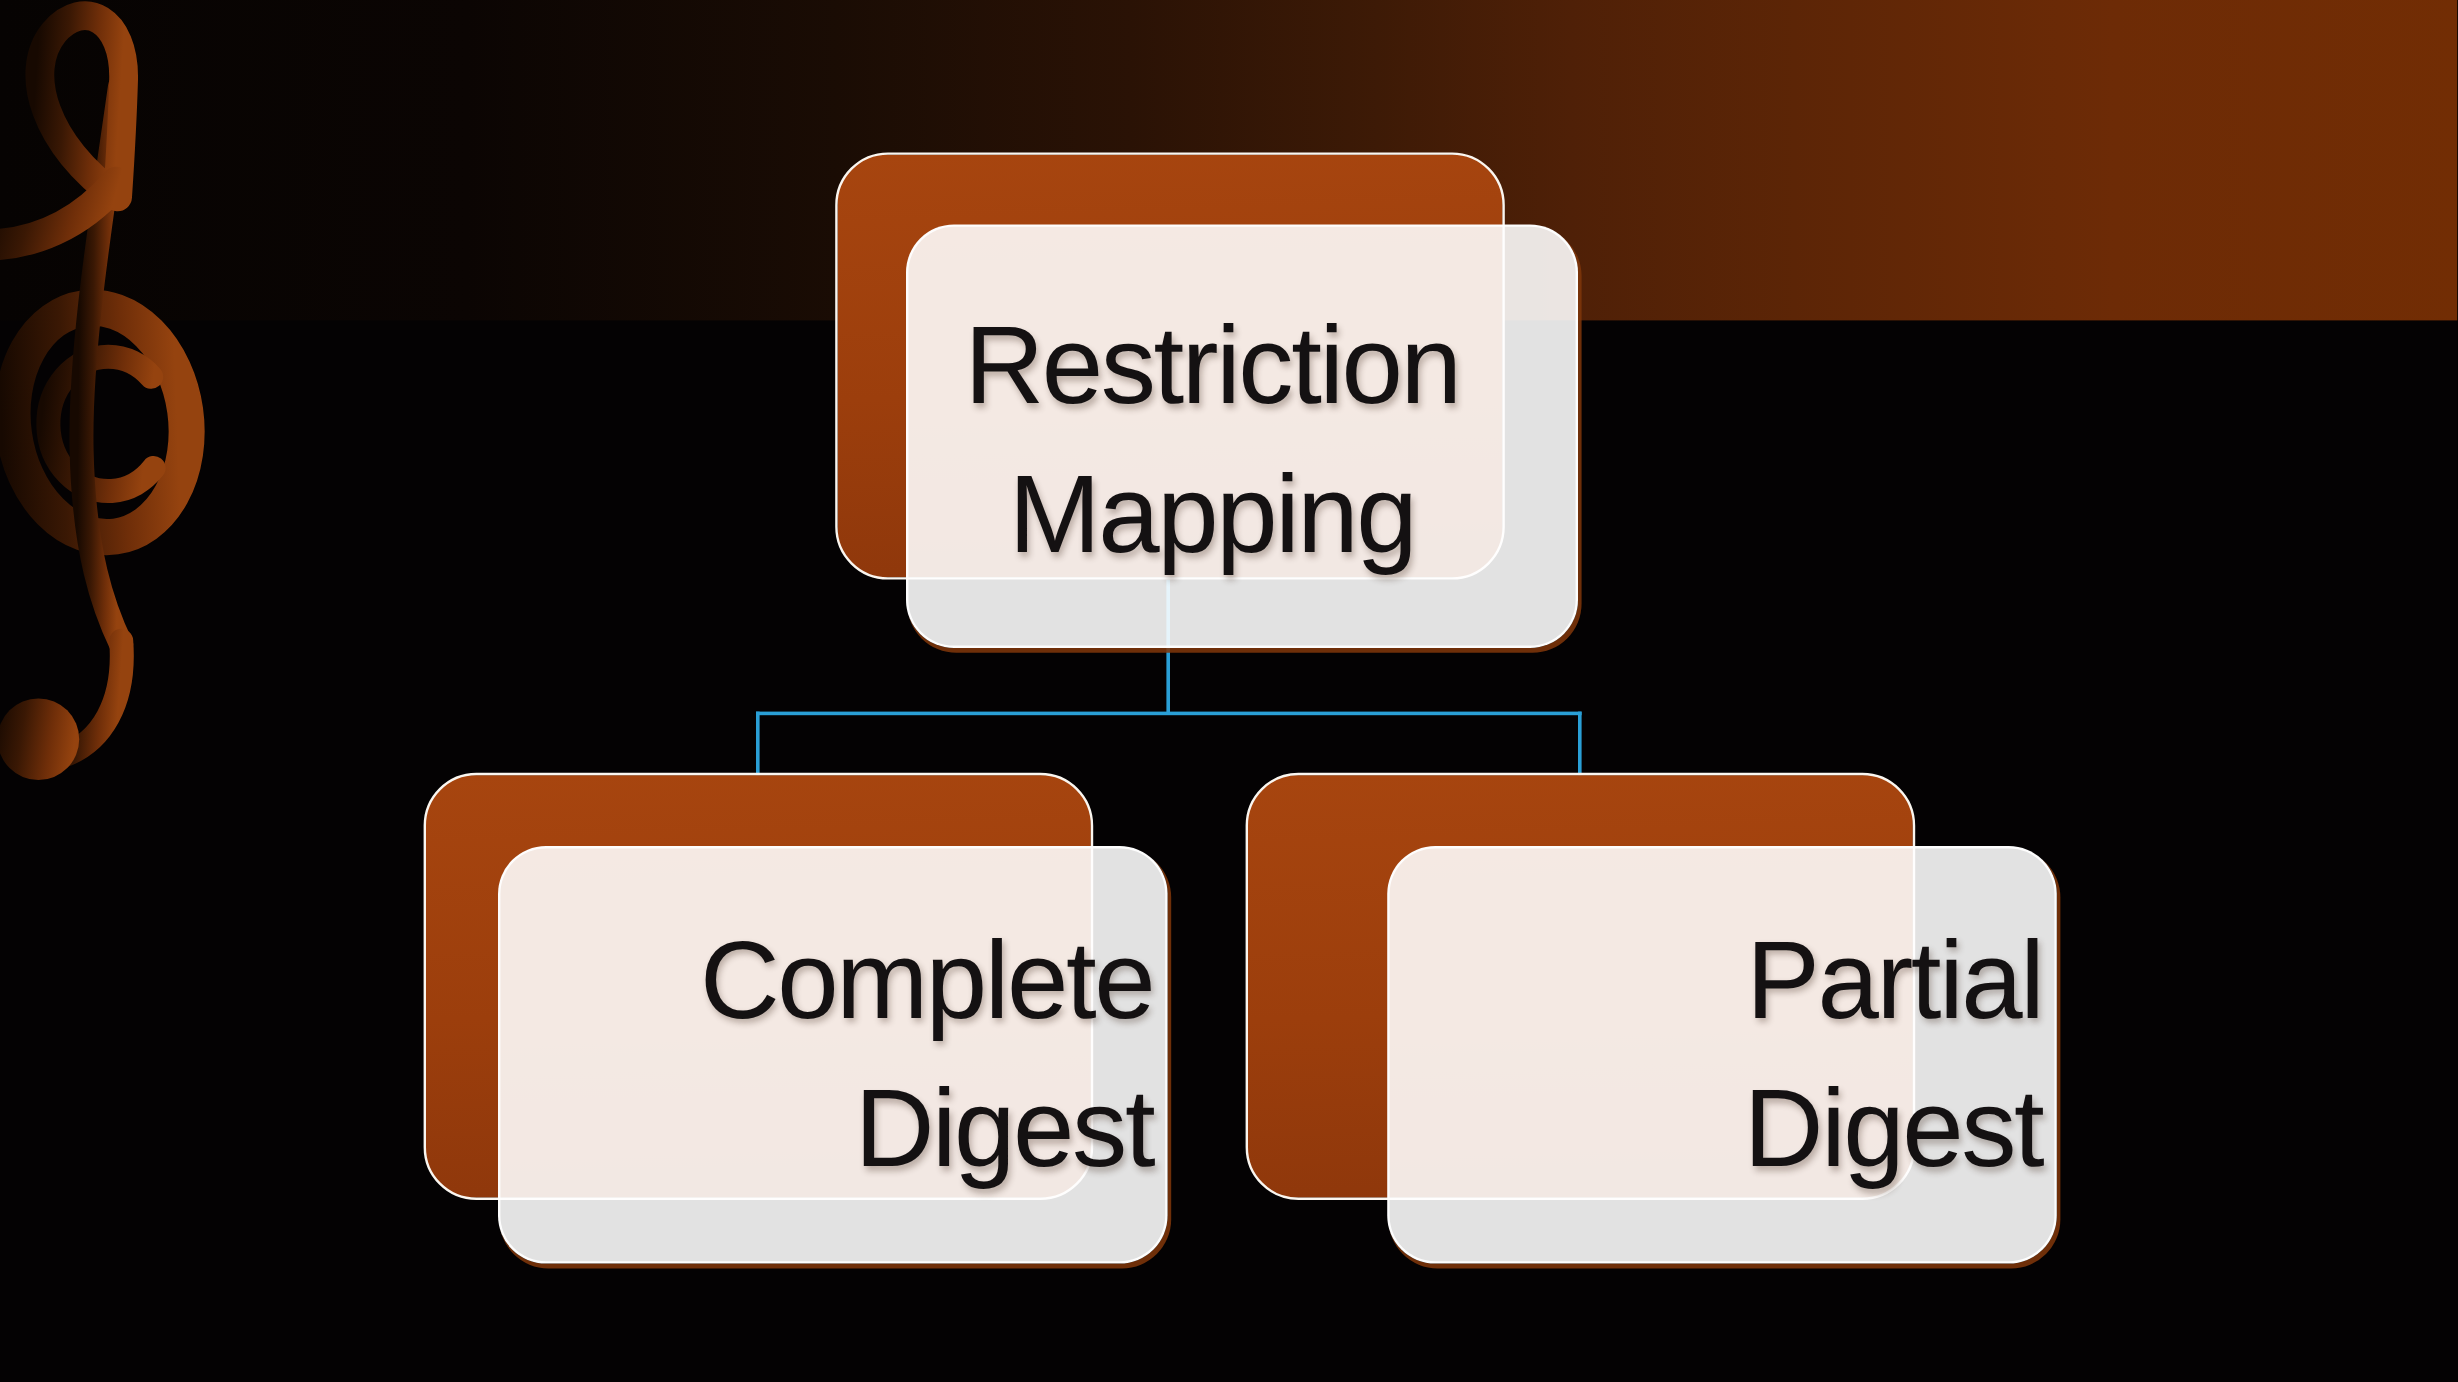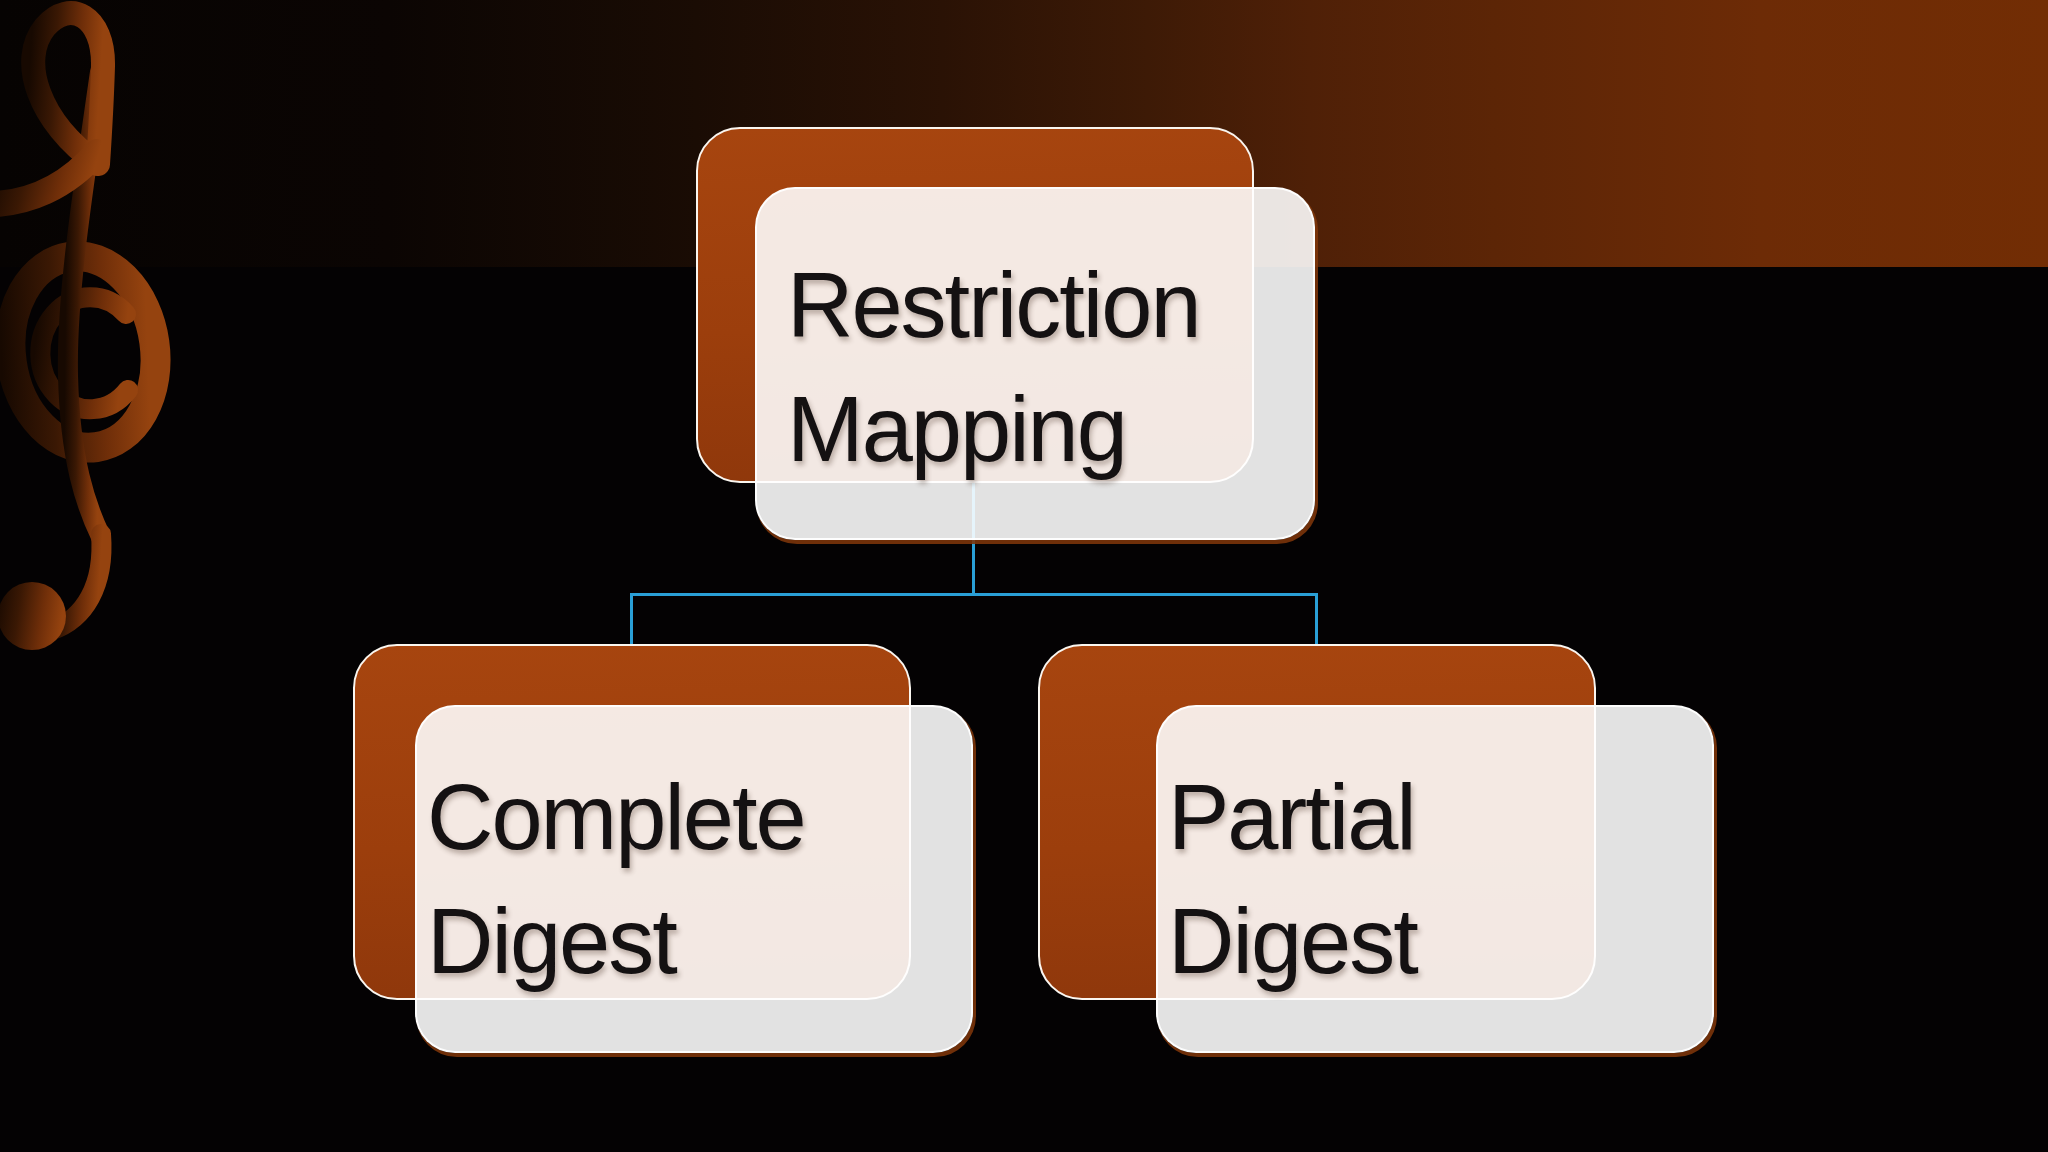--- a/index.html
+++ b/index.html
@@ -80,7 +80,7 @@
     font-weight: 400;
     text-shadow: 2px 4px 5px rgba(55, 32, 20, 0.30);
   }
-  .node-label.align-right  { text-align: left;  padding: 54px 80px 0 30px; }
+  .node-label.align-right  { text-align: center;  padding: 54px 80px 0 30px; }
   .node-label.align-center { text-align: left; padding: 48px 10px 0 10px; }
 </style>
 </head>

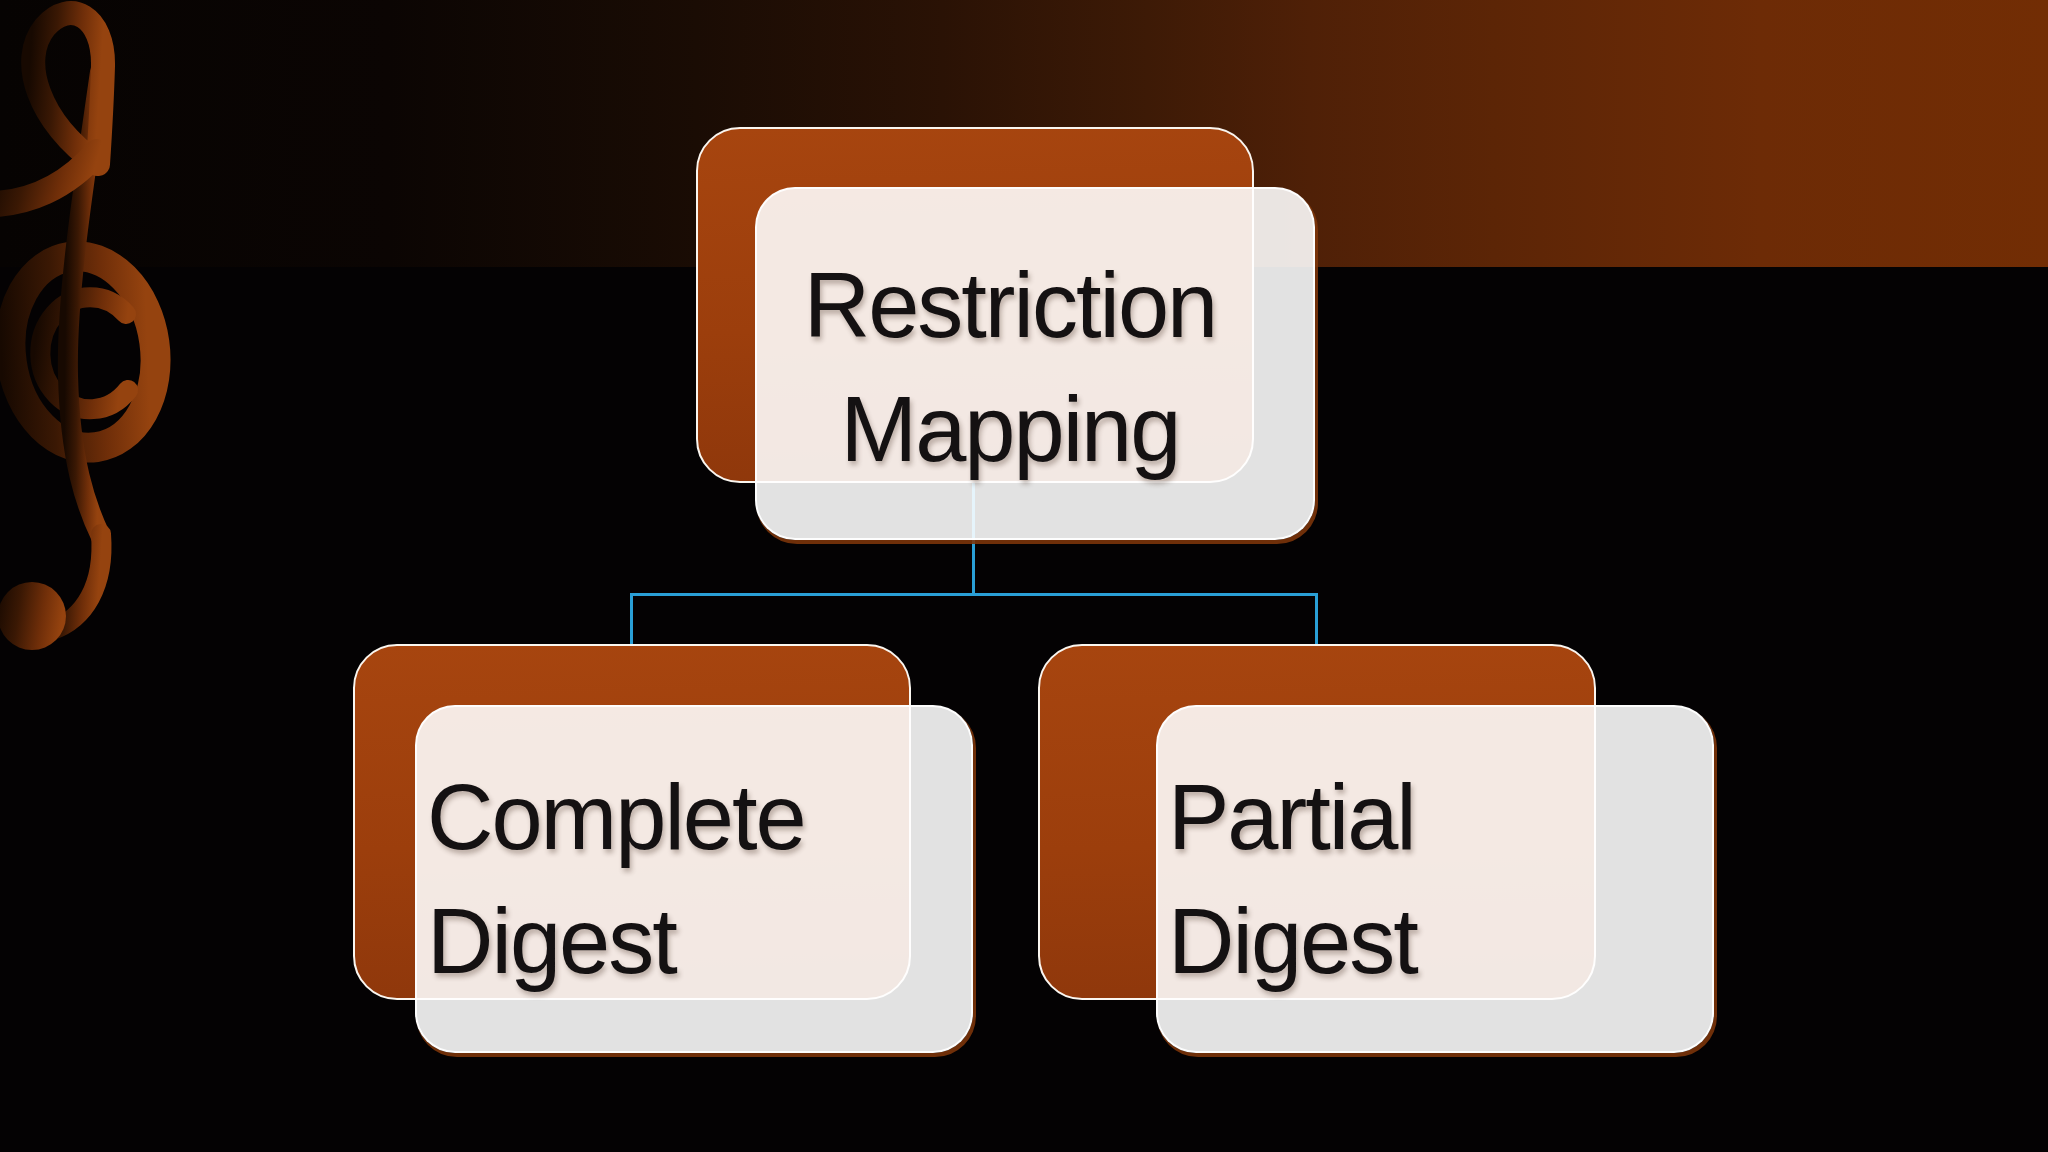--- a/index.html
+++ b/index.html
@@ -81,7 +81,7 @@
     text-shadow: 2px 4px 5px rgba(55, 32, 20, 0.30);
   }
   .node-label.align-right  { text-align: center;  padding: 54px 80px 0 30px; }
-  .node-label.align-center { text-align: left; padding: 48px 10px 0 10px; }
+  .node-label.align-center { text-align: right; padding: 48px 10px 0 10px; }
 </style>
 </head>
 <body>

